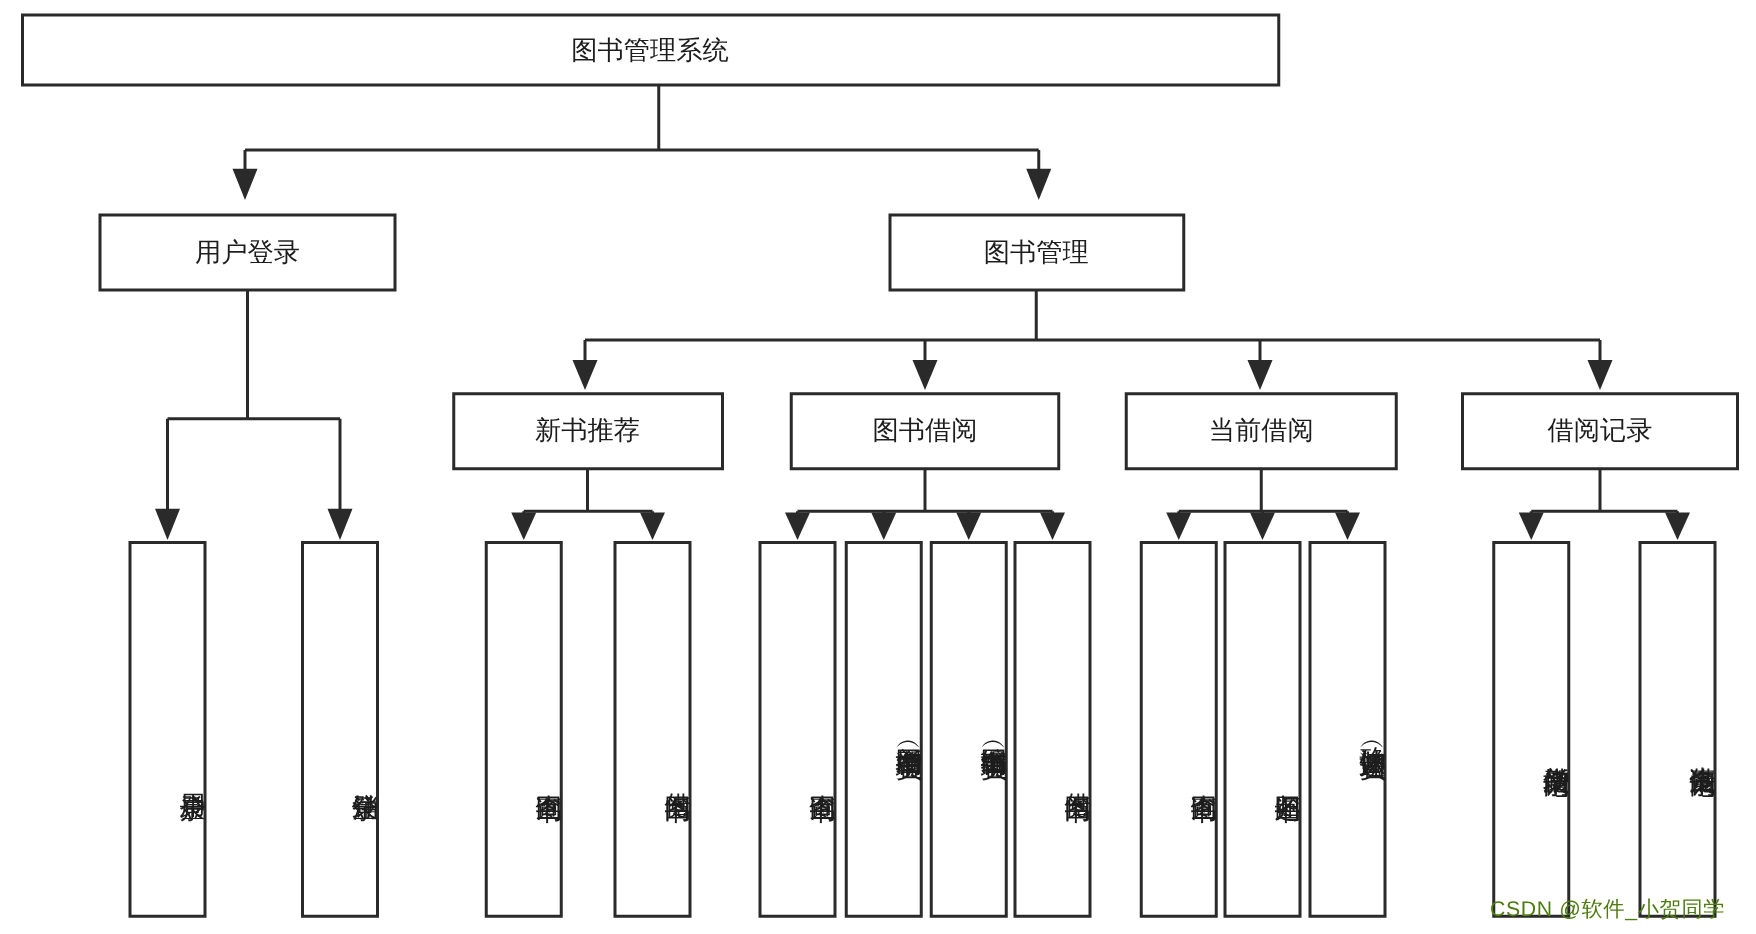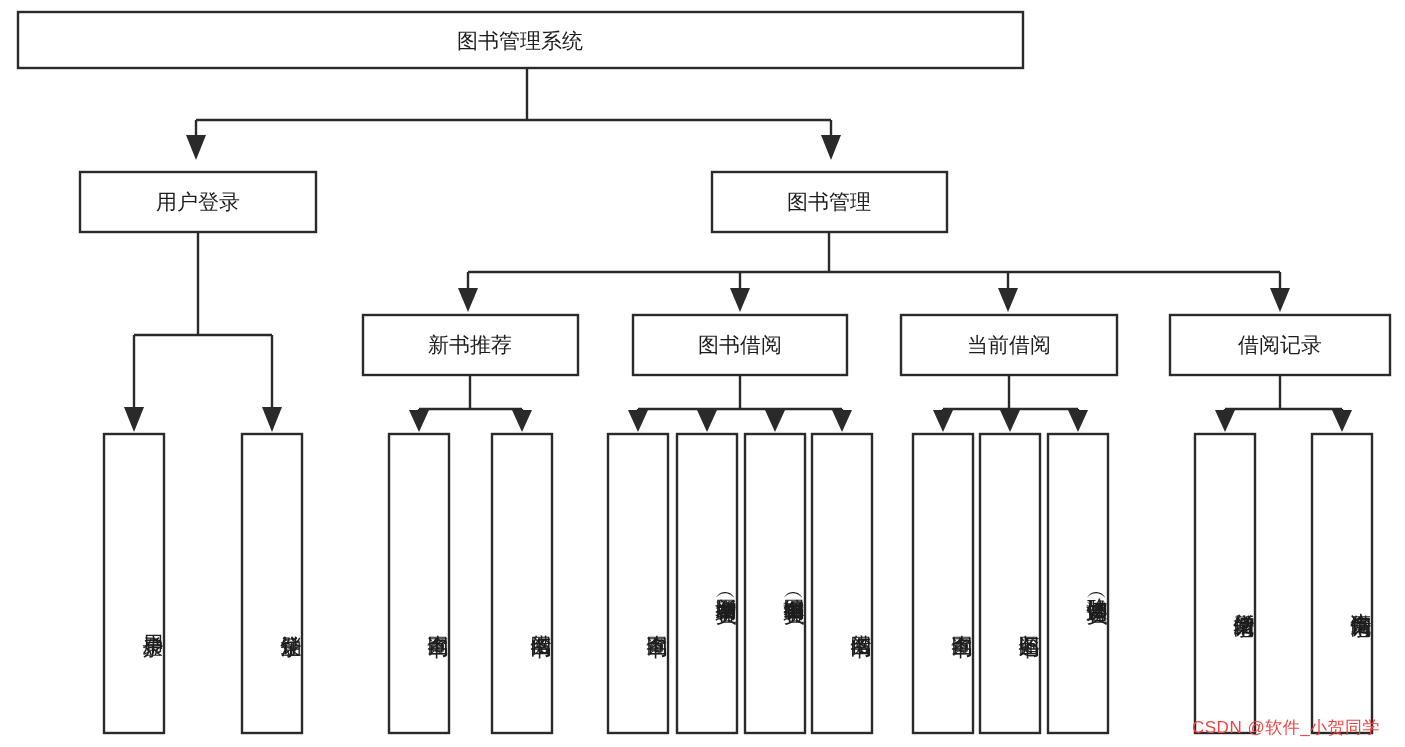--- a/index.html
+++ b/index.html
@@ -69,7 +69,7 @@
     position: absolute;
     font-family: "Liberation Sans", "DejaVu Sans", sans-serif;
     font-size: 17px;
-    color: #ef4444;
+    color: #4d7c0f;
     white-space: nowrap;
     letter-spacing: 0.5px;
   }

